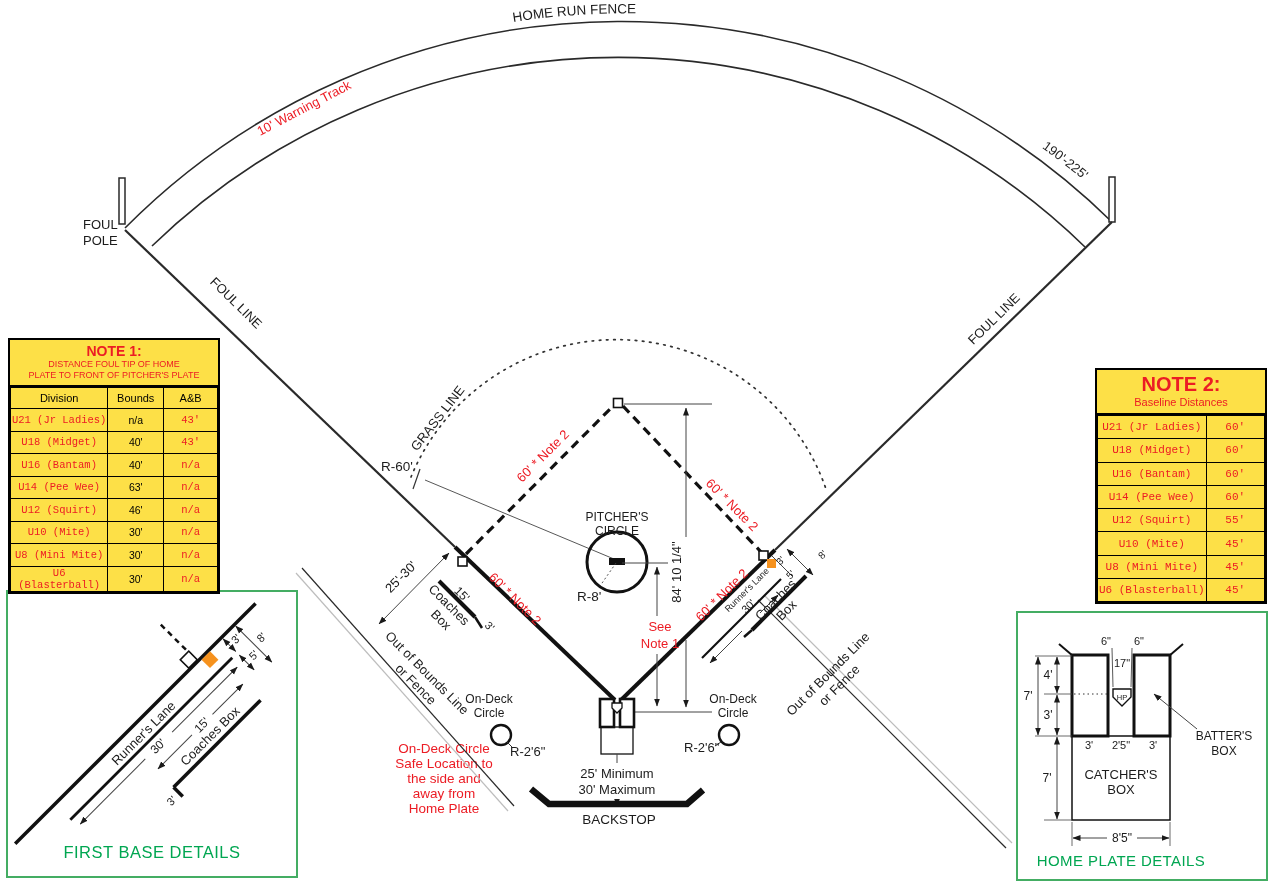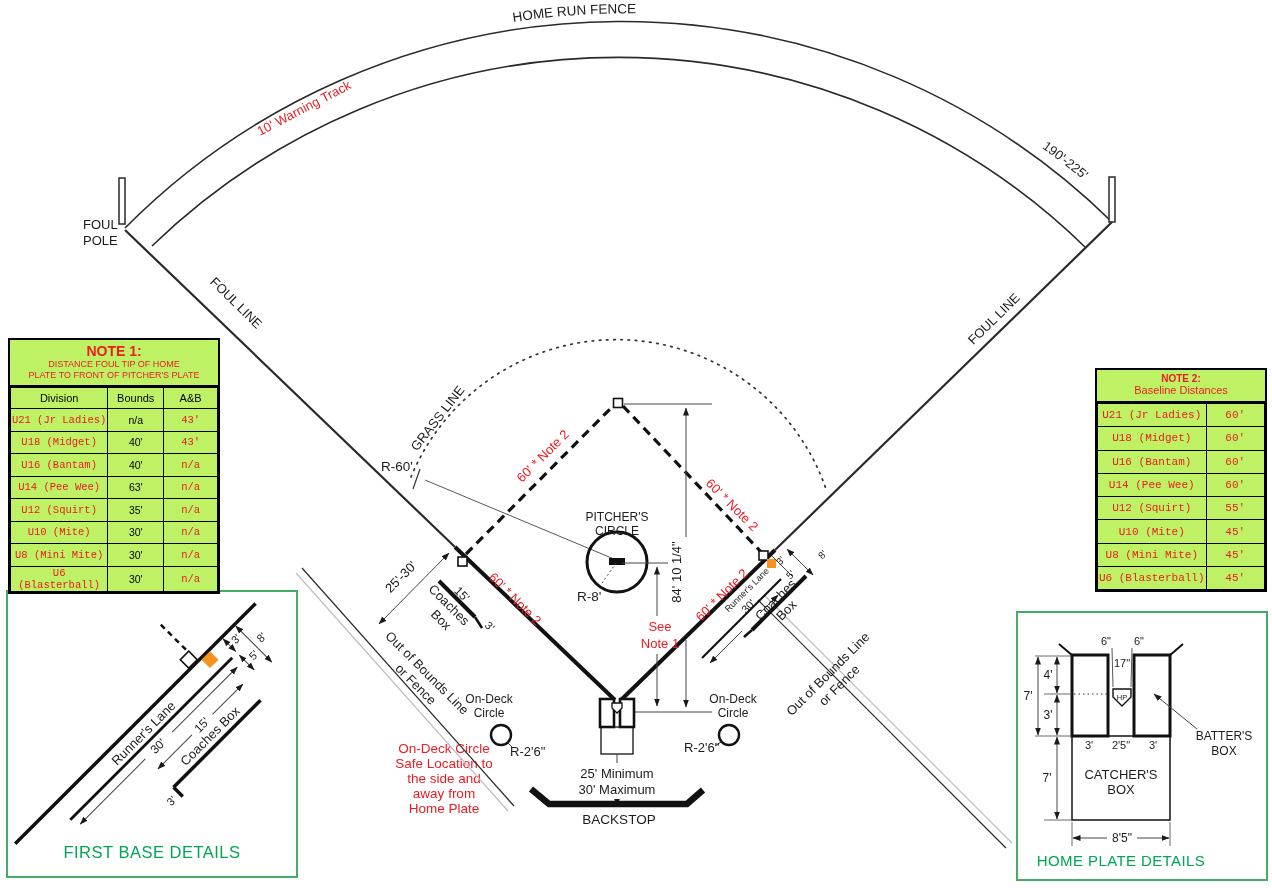--- a/index.html
+++ b/index.html
@@ -11,7 +11,7 @@
   .tgreen{fill:#00A651;}
   .t13{font-size:13px;} .t12{font-size:12px;} .t11{font-size:11px;} .t10{font-size:10px;}
   .t9{font-size:9px;} .t14{font-size:13.5px;} .ttl{font-size:16.5px;letter-spacing:.5px;}
-  .note-box{position:absolute;background:#bef264;border:2px solid #000;box-sizing:border-box;}
+  .note-box{position:absolute;background:#fde047;border:2px solid #000;box-sizing:border-box;}
   .nt-head{text-align:center;padding:3px 2px 4px 2px;border-bottom:2px solid #000;}
   .nt-title{color:#EC1C24;font-weight:bold;font-size:14px;}
   .nt-sub{color:#EC1C24;font-size:9px;line-height:11px;}

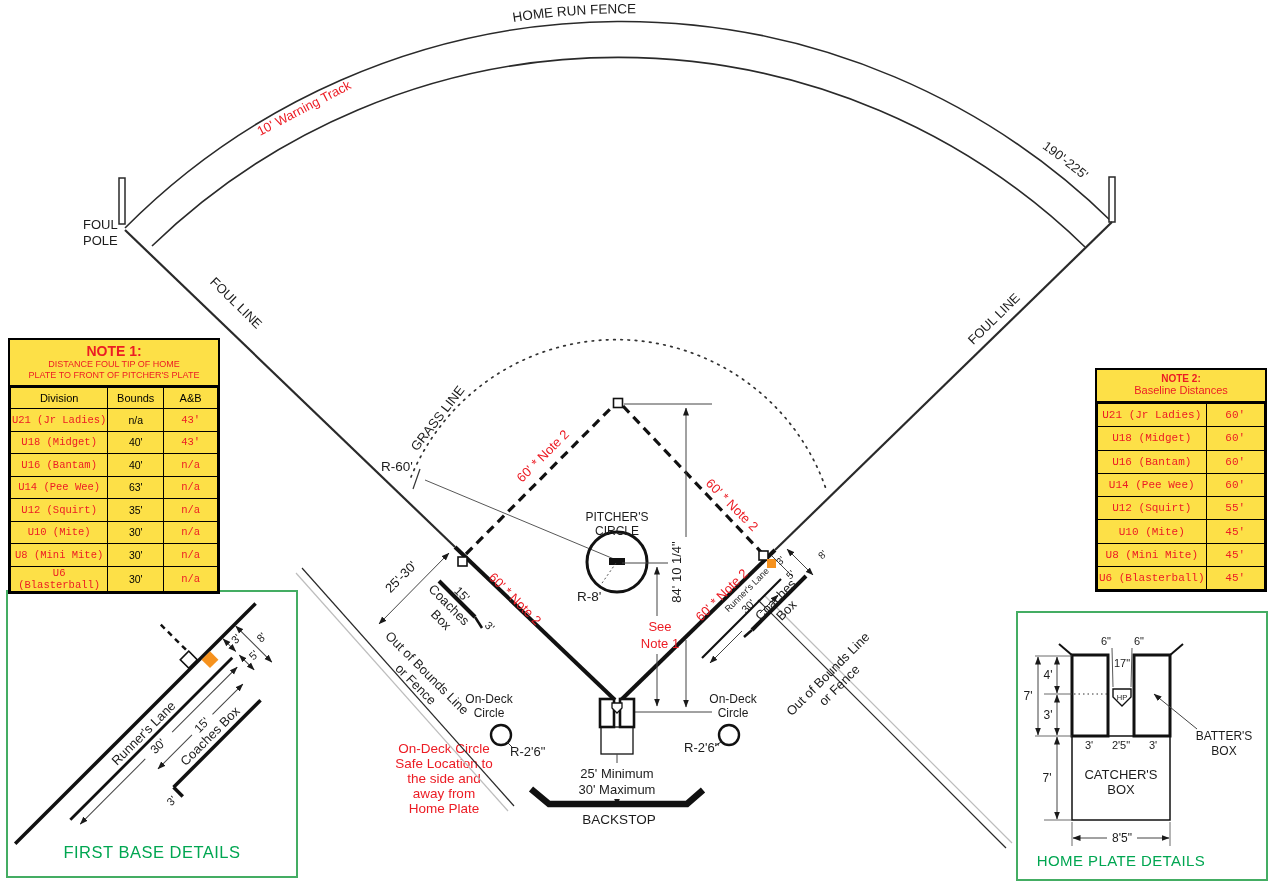--- a/index.html
+++ b/index.html
@@ -334,7 +334,7 @@
 
 <div id="note2" class="note-box" style="left:1095px;top:368px;width:172px;">
   <div class="nt-head">
-    <div class="nt-title" style="font-size:10px;">NOTE 2:</div>
+    <div class="nt-title" style="font-size:20px;">NOTE 2:</div>
     <div class="nt-sub2">Baseline Distances</div>
   </div>
   <table>

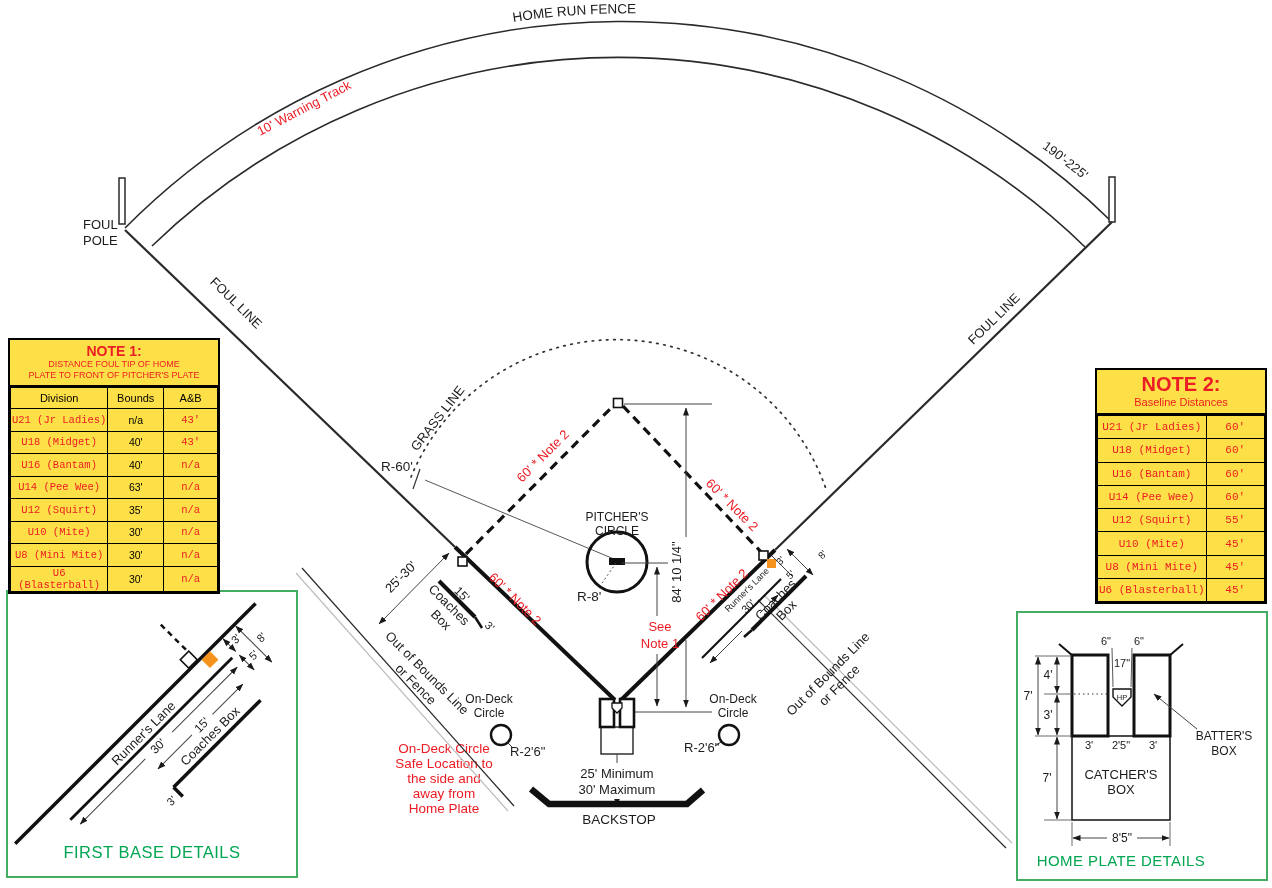--- a/index.html
+++ b/index.html
@@ -310,7 +310,7 @@
           </tr>
     <tr>
             <td class="c-red">U12 (Squirt)</td>
-            <td class="c-blk">35'</td>
+            <td class="c-blk">46'</td>
             <td class="c-red">n/a</td>
           </tr>
     <tr>

